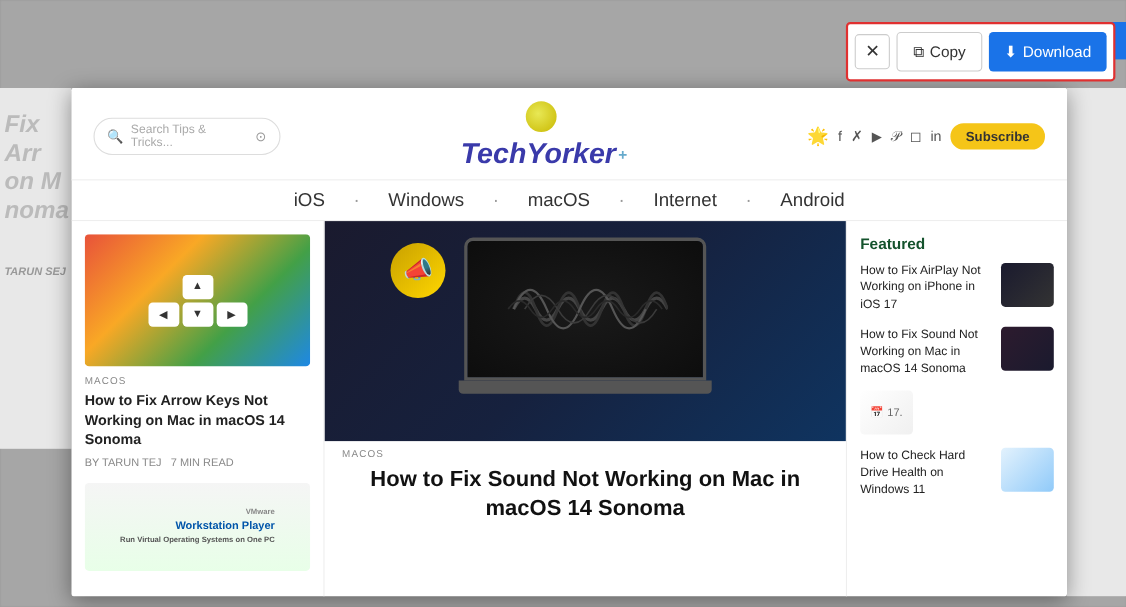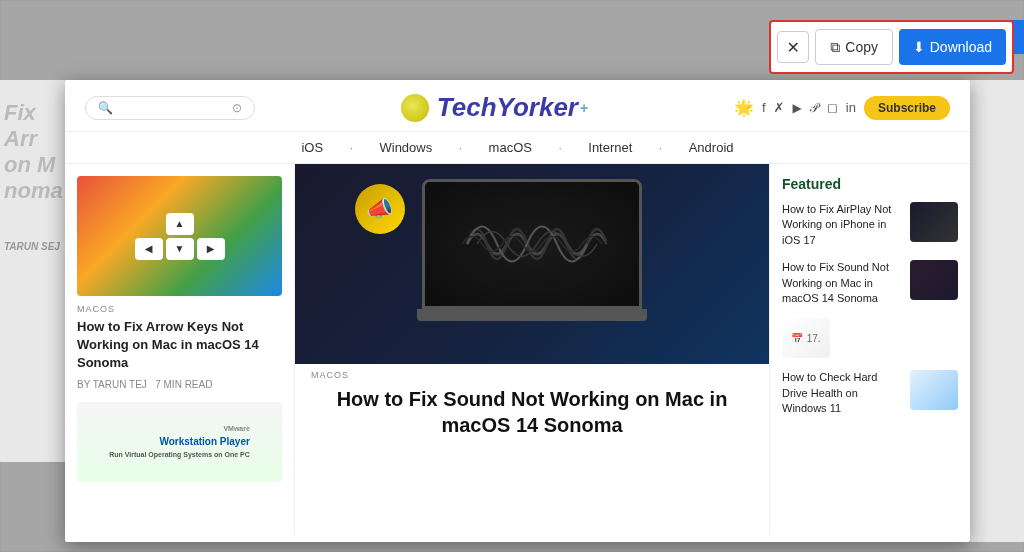--- a/index.html
+++ b/index.html
@@ -418,7 +418,7 @@
       top: 80px;
       left: 0;
       width: 65px;
-      height: 382px;
+      height: 328px;
       background: #e8e8e8;
       overflow: hidden;
     }

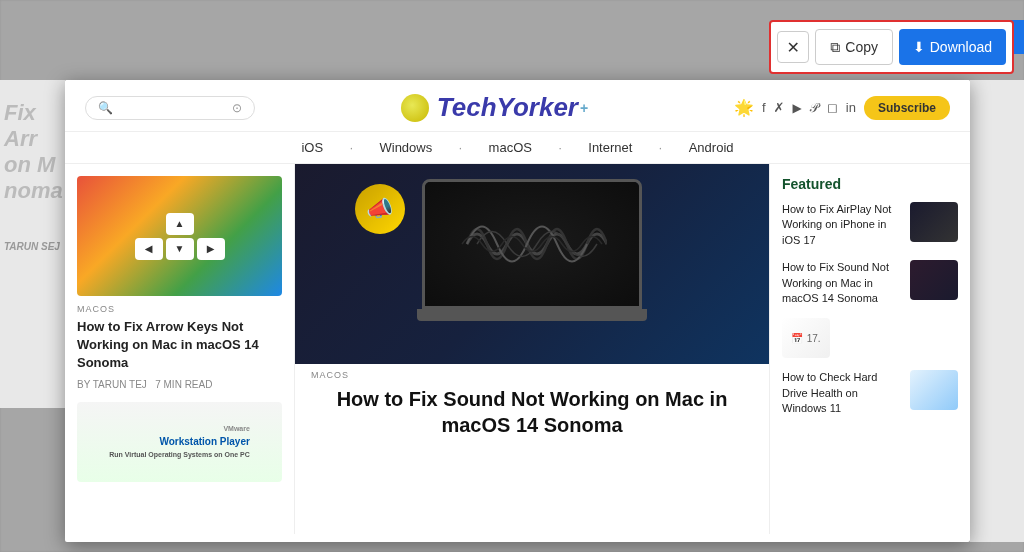--- a/index.html
+++ b/index.html
@@ -498,6 +498,7 @@
   <div class="site-header">
     <div class="site-search">
       <span>🔍</span>
+      <span style="font-size:11px;color:#aaa">Search Tips &amp; Tricks...</span>
       <span style="margin-left:auto;color:#999">⊙</span>
     </div>
 

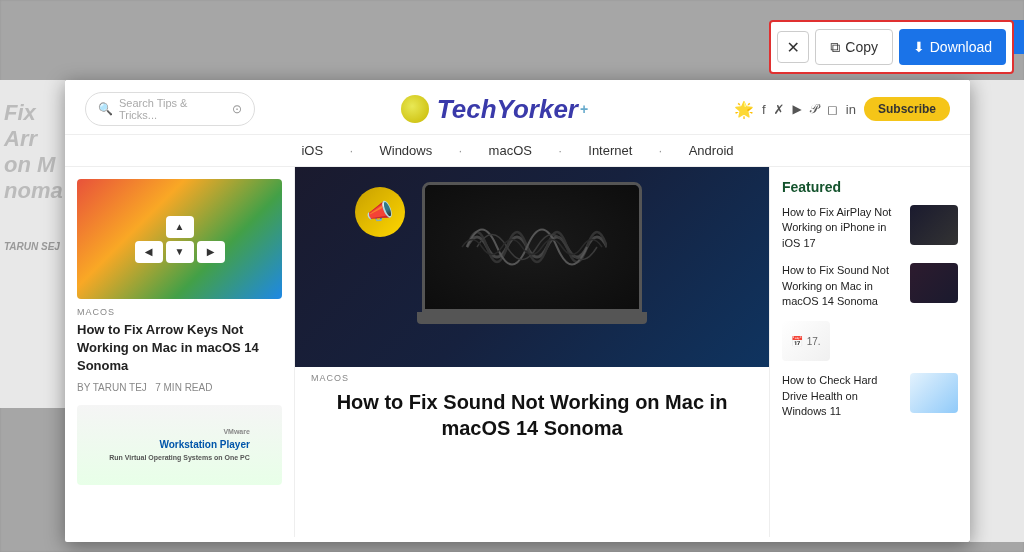--- a/index.html
+++ b/index.html
@@ -502,7 +502,7 @@
       <span style="margin-left:auto;color:#999">⊙</span>
     </div>
 
-    <div style="display:flex;align-items:center;gap:4px;">
+    <div style="display:flex;align-items:center;gap:4px;flex-direction:column;">
       <div class="logo-dot"></div>
       <div class="site-logo">
         <span>TechYorker</span>

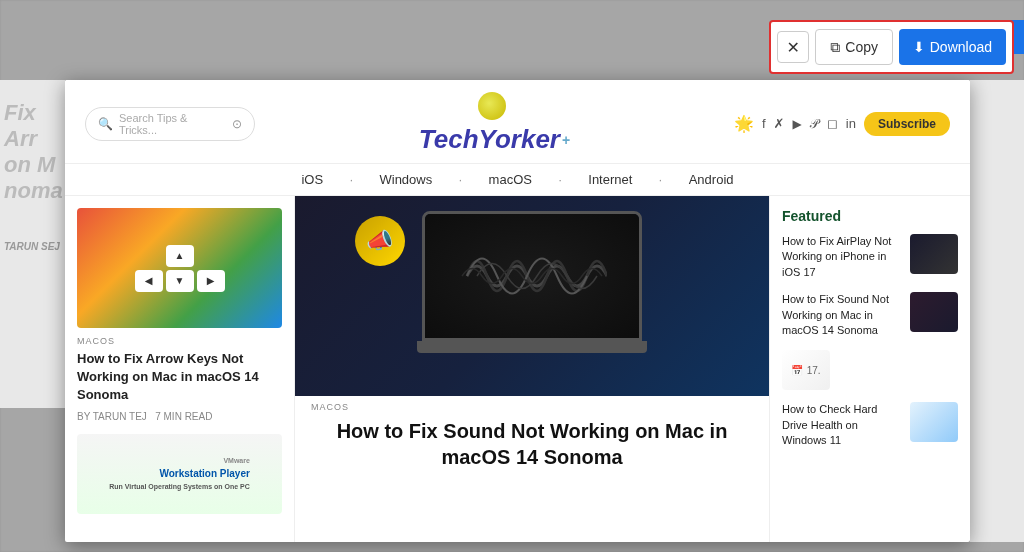--- a/index.html
+++ b/index.html
@@ -171,7 +171,7 @@
       gap: 24px;
       padding: 8px 0;
       border-bottom: 1px solid #eee;
-      font-size: 13px;
+      font-size: 17px;
       color: #333;
     }
 

